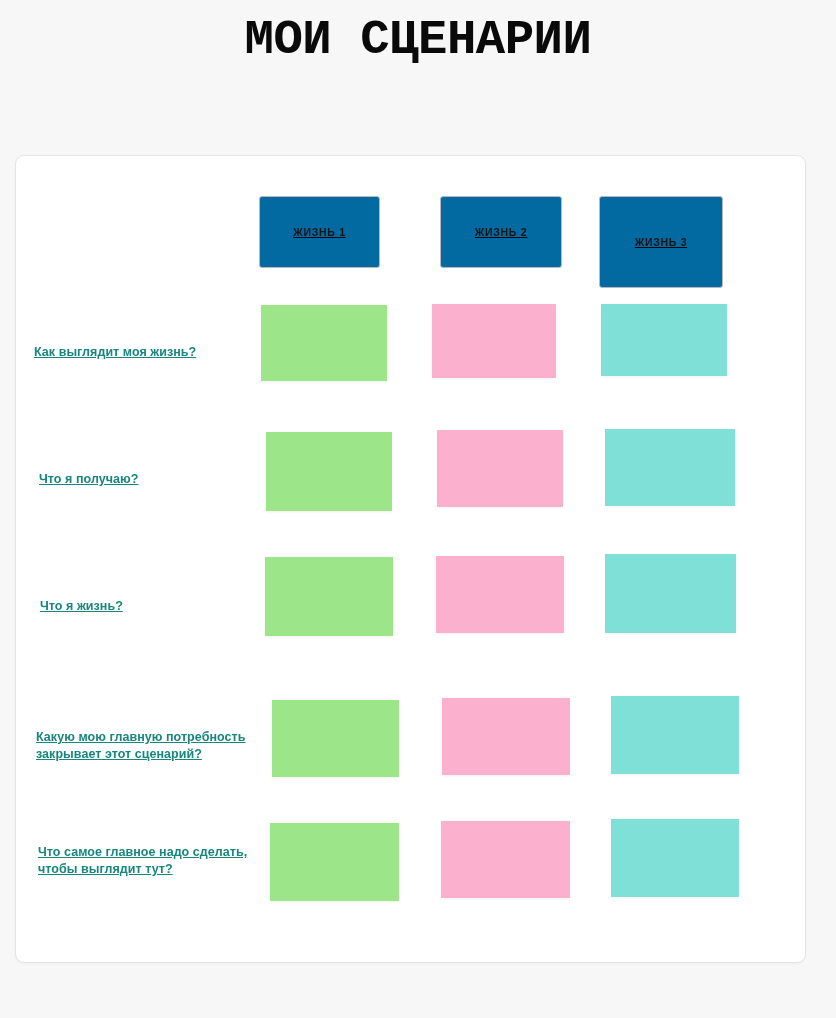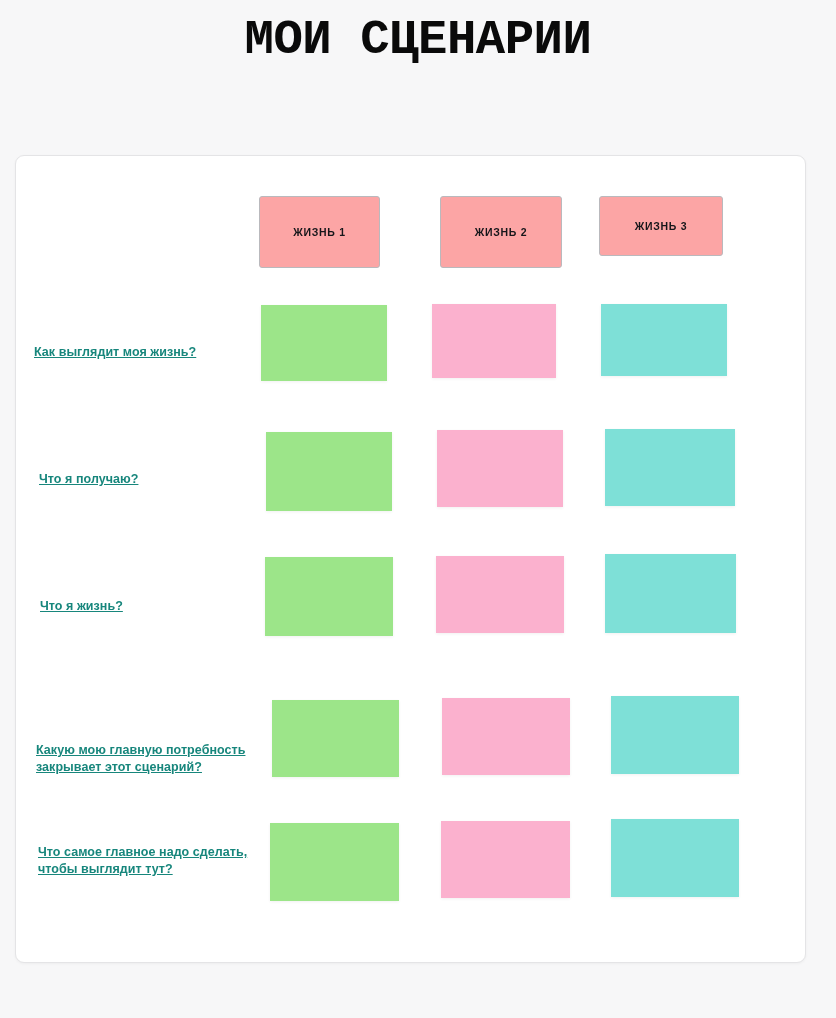--- a/index.html
+++ b/index.html
@@ -48,13 +48,14 @@
   
   .col-header {
     position: absolute;
-    background: #fca5a5;
+    background: #0369a1;
     border: 1px solid #b9b9bd;
     border-radius: 3px;
     box-sizing: border-box;
     display: flex;
     align-items: center;
     justify-content: center;
+    text-decoration: underline;
   }
   .col-header-label {
     font-size: 10.5px;

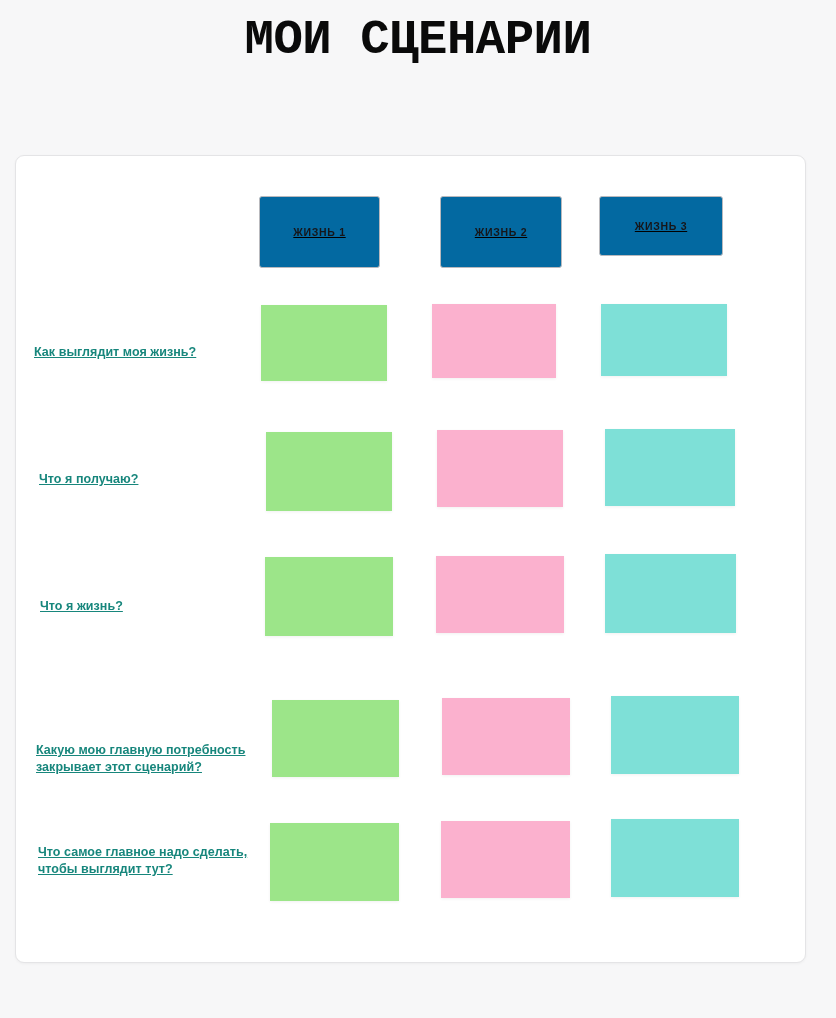--- a/index.html
+++ b/index.html
@@ -96,7 +96,7 @@
   <div class="col-header" style="left: 424px; top: 40px; width: 122px; height: 72px;">
     <span class="col-header-label">ЖИЗНЬ 2</span>
   </div>
-  <div class="col-header" style="left: 583px; top: 40px; width: 124px; height: 60px; justify-content: center;">
+  <div class="col-header" style="left: 583px; top: 40px; width: 124px; height: 92px; justify-content: center;">
     <span class="col-header-label">ЖИЗНЬ 3</span>
   </div>
 

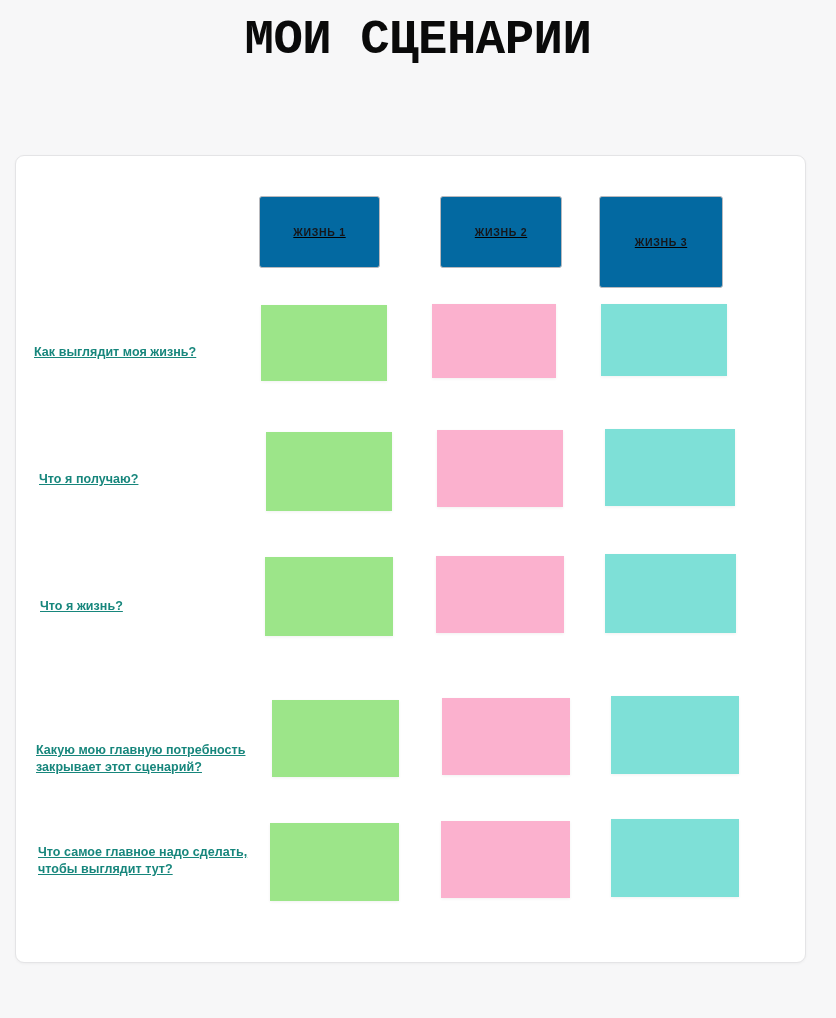--- a/index.html
+++ b/index.html
@@ -103,7 +103,7 @@
   <div class="row-label" style="left: 18px; top: 188px; width: 215px;">Как выглядит моя жизнь?</div>
   <div class="row-label" style="left: 23px; top: 315px; width: 210px;">Что я получаю?</div>
   <div class="row-label" style="left: 24px; top: 442px; width: 200px;">Что я жизнь?</div>
-  <div class="row-label" style="left: 20px; top: 586px; width: 218px;">Какую мою главную потребность закрывает этот сценарий?</div>
+  <div class="row-label" style="left: 20px; top: 573px; width: 218px;">Какую мою главную потребность закрывает этот сценарий?</div>
   <div class="row-label" style="left: 22px; top: 688px; width: 220px;">Что самое главное надо сделать, чтобы выглядит тут?</div>
 
   <div class="answer-block" style="left: 245px; top: 149px; width: 126px; height: 76px; background: rgb(156, 229, 137);"></div>

